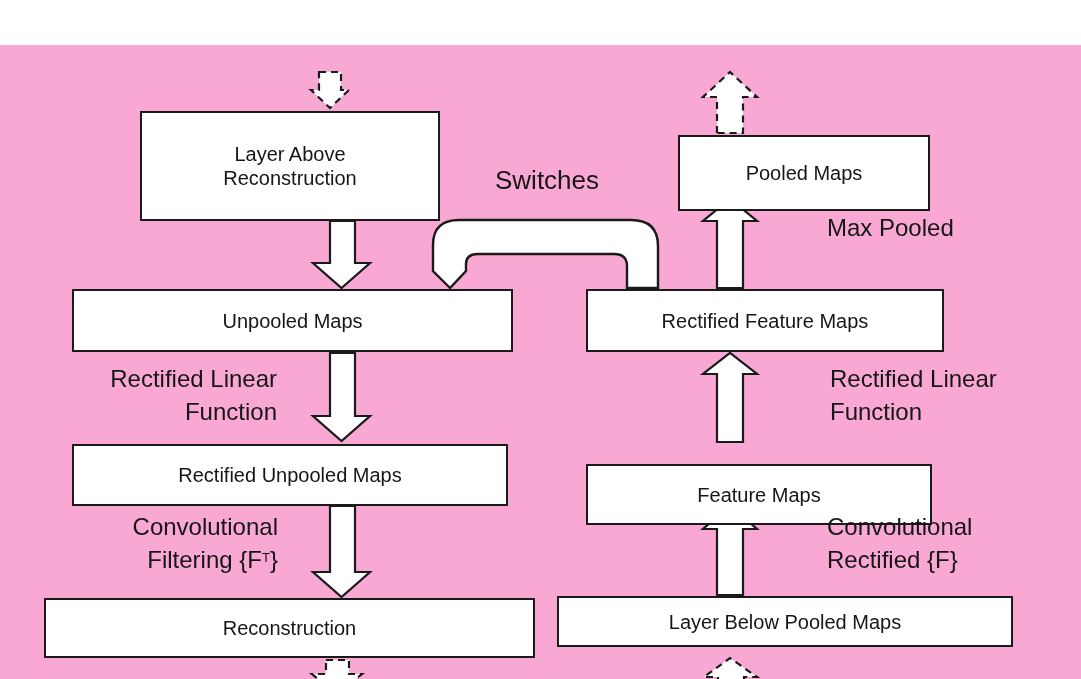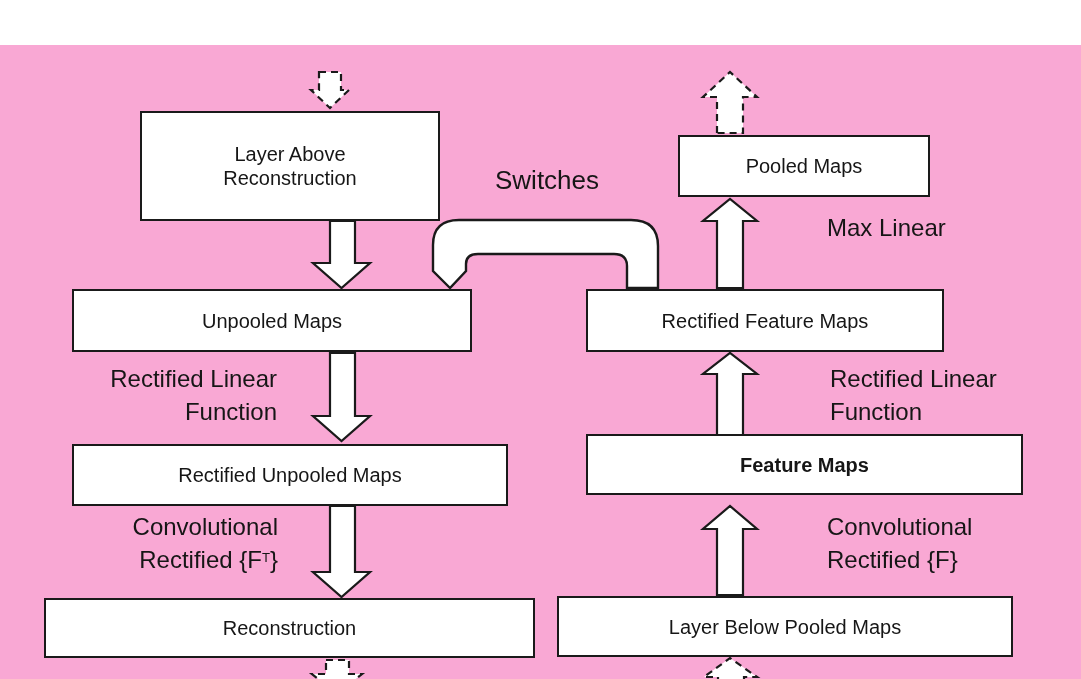--- a/index.html
+++ b/index.html
@@ -102,7 +102,7 @@
     <span>Reconstruction</span>
   </div>
 
-  <div class="box thick" style="left:678px; top:90px; width:252px; height:62px;">
+  <div class="box thick" style="left:678px; top:90px; width:252px; height:76px;">
     <span>Pooled Maps</span>
   </div>
 

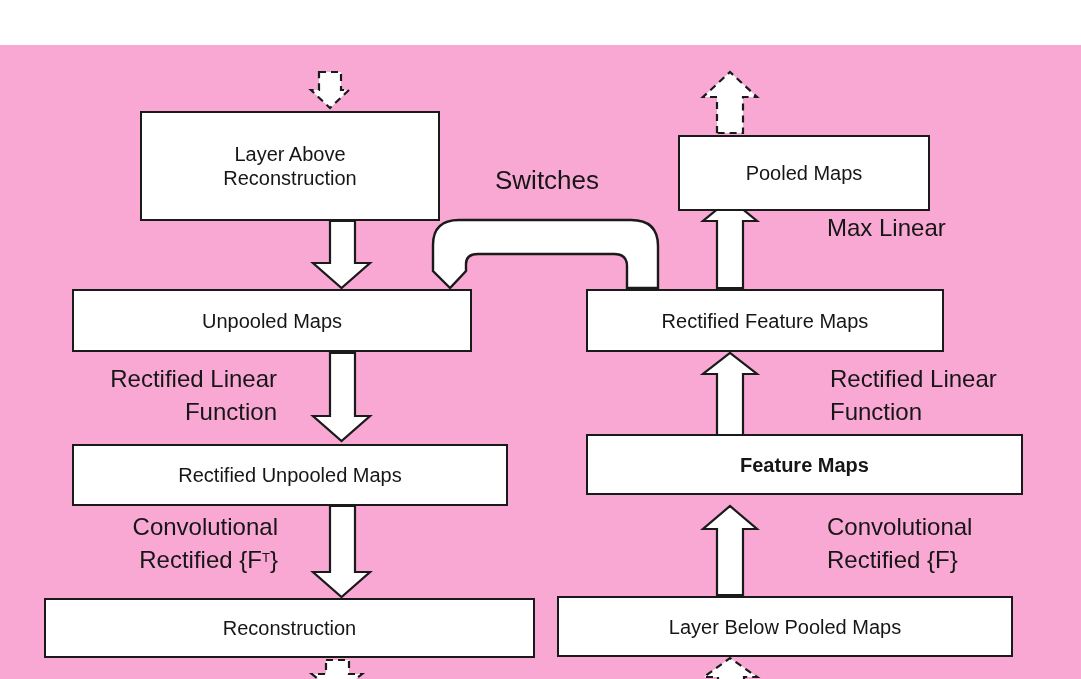--- a/index.html
+++ b/index.html
@@ -133,7 +133,7 @@
 
   <div class="switches-label" style="left:495px; top:120px;">Switches</div>
 
-  <div class="plabel" style="left:827px; top:166px;">Max Linear</div>
+  <div class="plabel" style="left:827px; top:166px;">Max Pooled</div>
 
   <div class="plabel left-align" style="left:830px; top:317px;">
     <div>Rectified Linear</div>

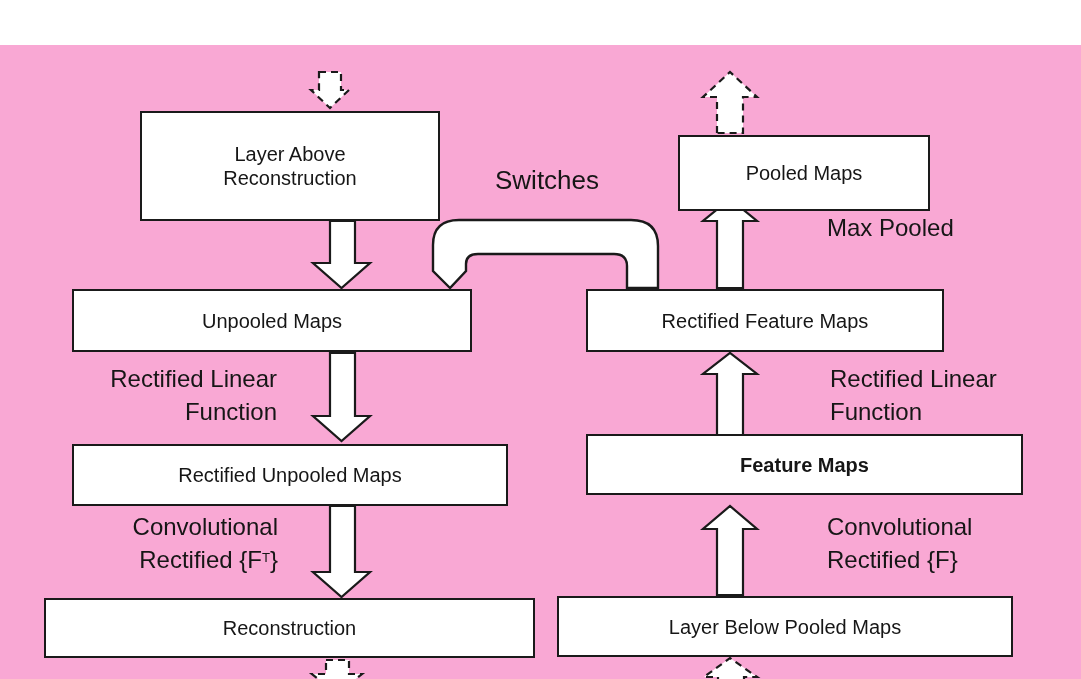--- a/index.html
+++ b/index.html
@@ -90,7 +90,7 @@
     <span>Reconstruction</span>
   </div>
 
-  <div class="box" style="left:72px; top:244px; width:400px; height:63px;align-items:center;">
+  <div class="box" style="left:72px; top:244px; width:441px; height:63px;align-items:center;">
     <span>Unpooled Maps</span>
   </div>
 

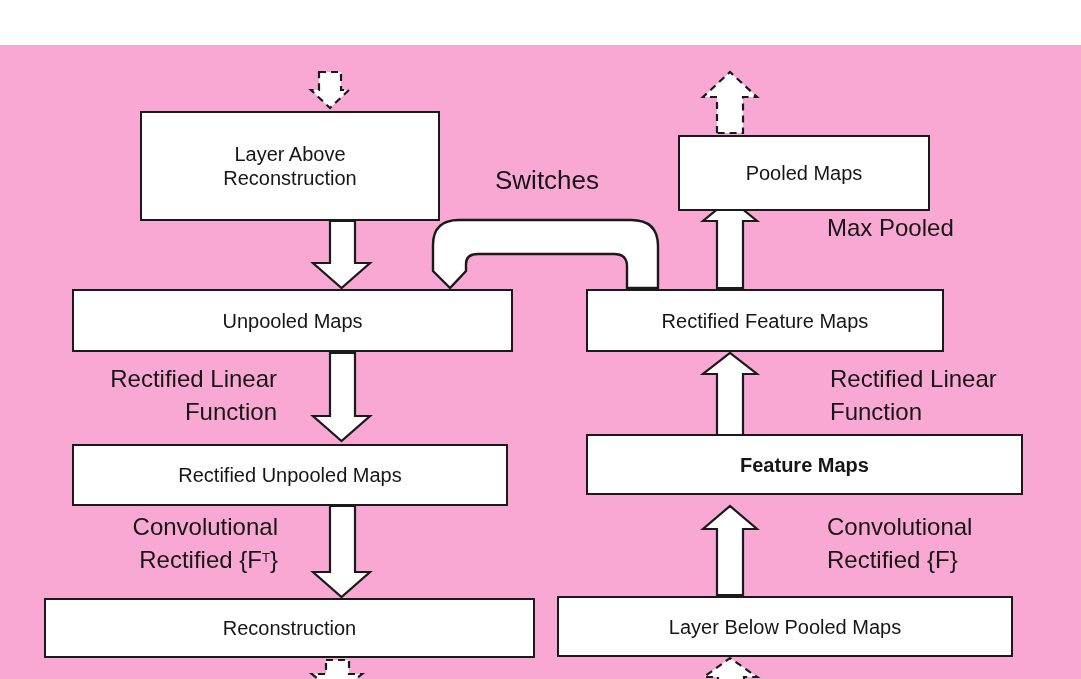--- a/index.html
+++ b/index.html
@@ -110,7 +110,7 @@
     <span>Rectified Feature Maps</span>
   </div>
 
-  <div class="box" style="left:586px; top:389px; width:437px; height:61px;font-weight:bold;">
+  <div class="box" style="left:586px; top:419px; width:346px; height:61px;">
     <span>Feature Maps</span>
   </div>
 

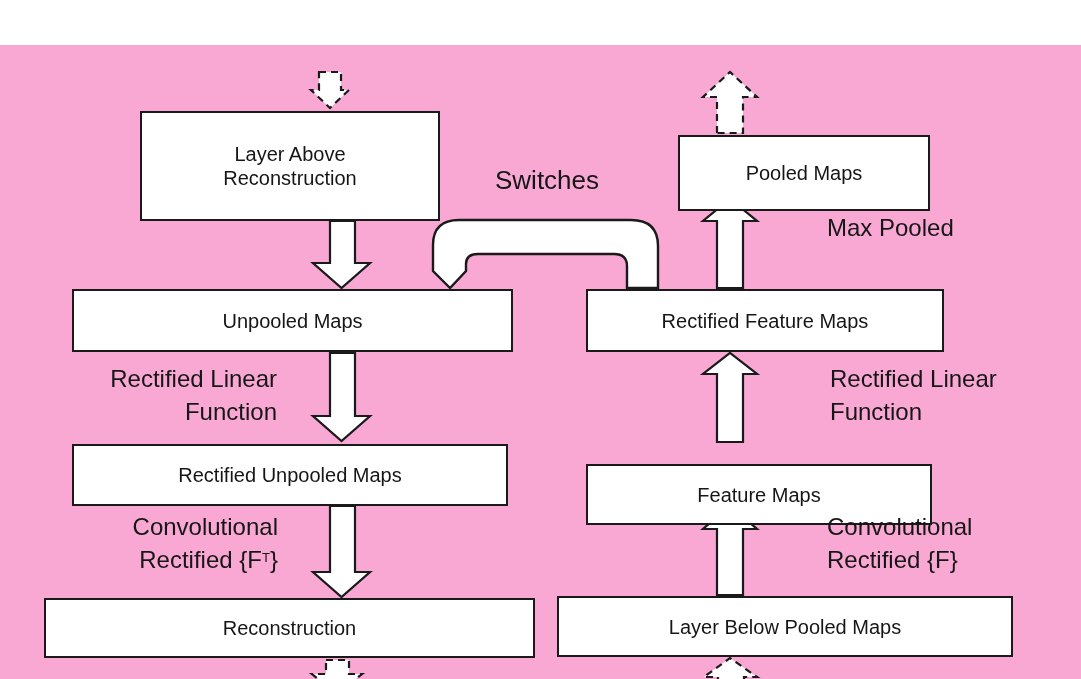--- a/index.html
+++ b/index.html
@@ -127,7 +127,7 @@
   <div class="plabel right-align" style="left:59px; top:465px; width:219px;">
     <div>Convolutional</div>
     <div>
-      <span>Rectified {F</span><span class="sup">T</span><span>}</span>
+      <span>Filtering {F</span><span class="sup">T</span><span>}</span>
     </div>
   </div>
 

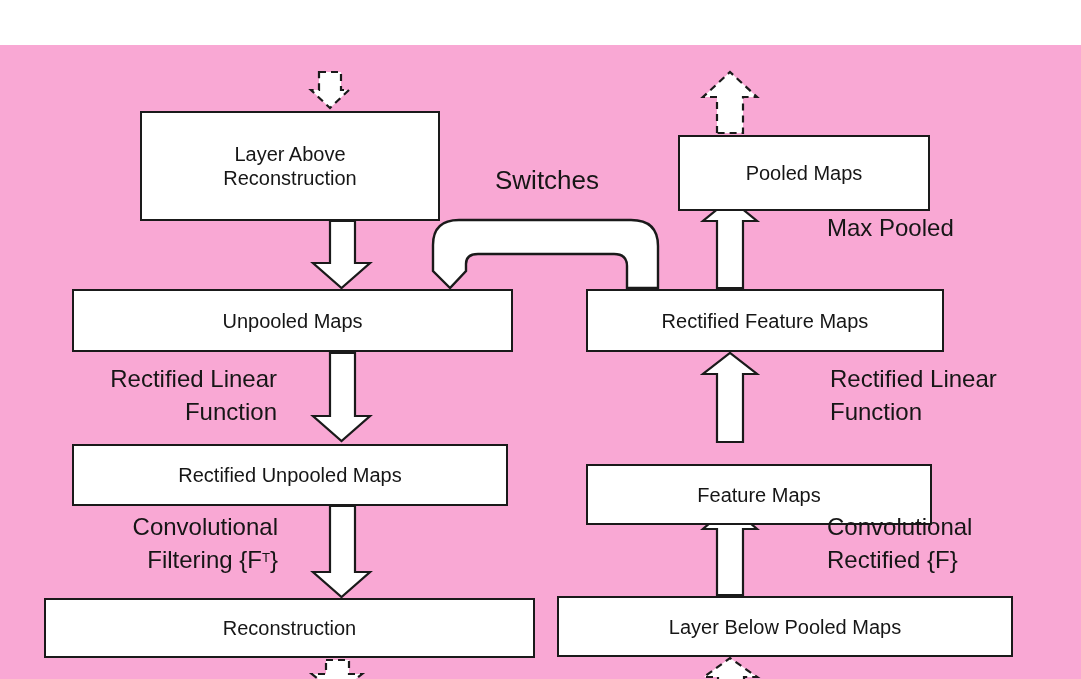--- a/index.html
+++ b/index.html
@@ -114,7 +114,7 @@
     <span>Feature Maps</span>
   </div>
 
-  <div class="box thick" style="left:557px; top:551px; width:456px; height:61px;">
+  <div class="box thick" style="left:557px; top:551px; width:456px; height:51px;">
     <span>Layer Below Pooled Maps</span>
   </div>
 

